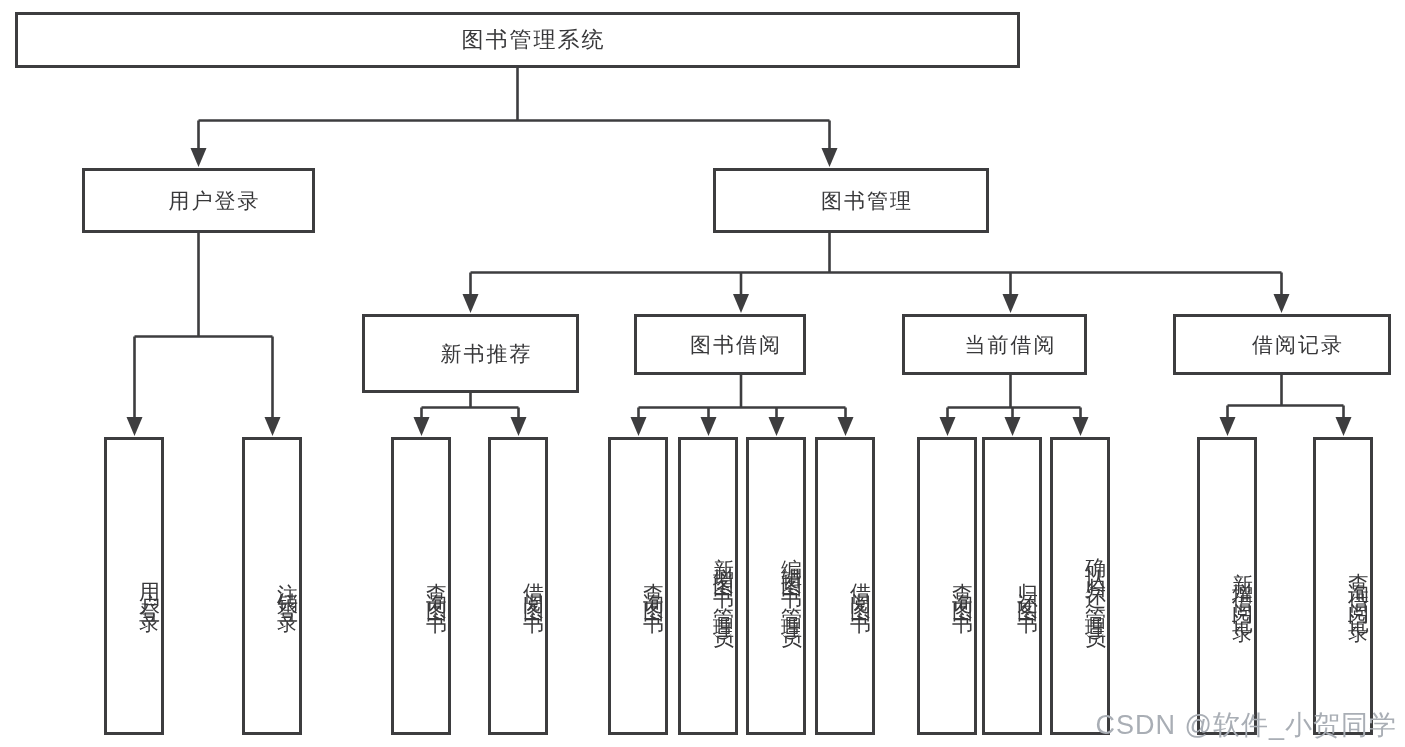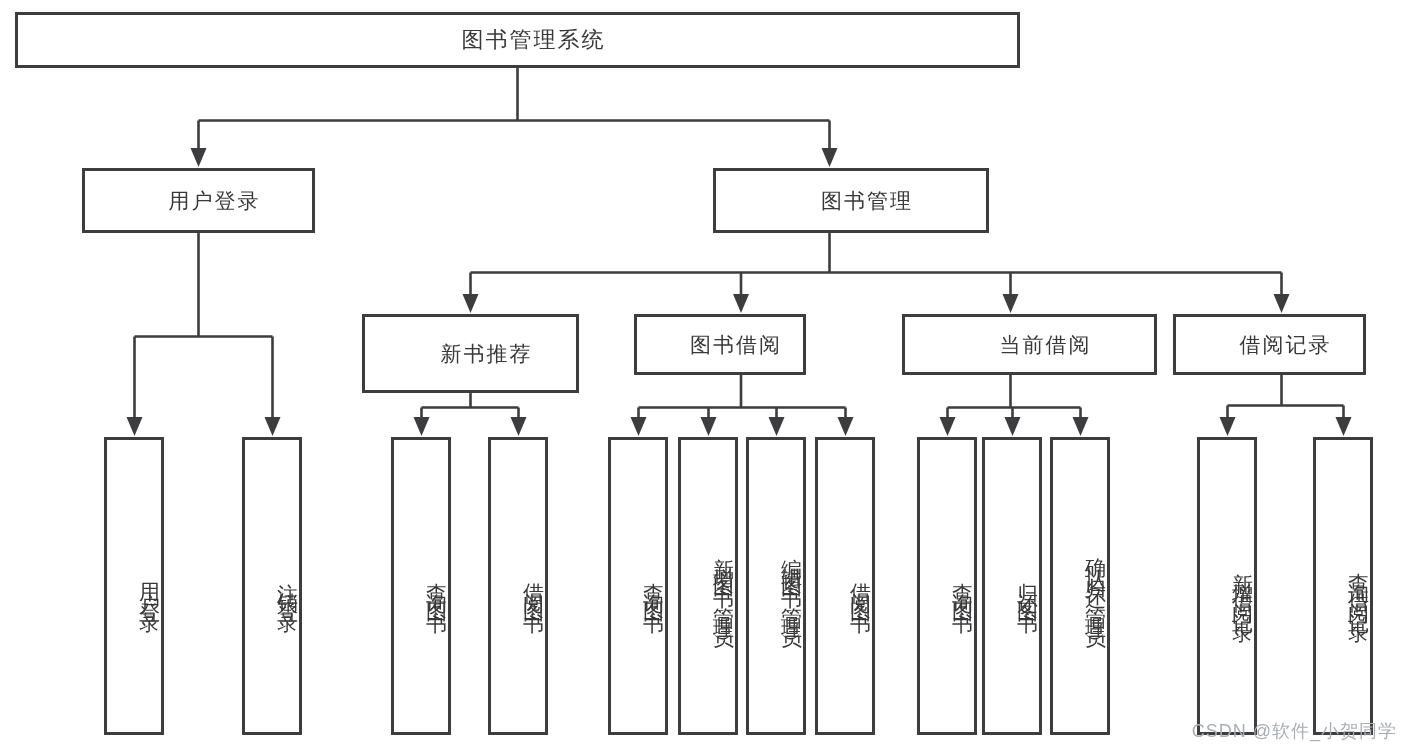--- a/index.html
+++ b/index.html
@@ -153,7 +153,7 @@
   <div class="node h-node" style="left:634px;top:314px;width:172px;height:61px">
     <span>图书借阅</span>
   </div>
-  <div class="node h-node" style="left:902px;top:314px;width:255px;height:61px">
+  <div class="node h-node" style="left:902px;top:314px;width:185px;height:61px">
     <span>当前借阅</span>
   </div>
   <div class="node h-node" style="left:1173px;top:314px;width:193px;height:61px">

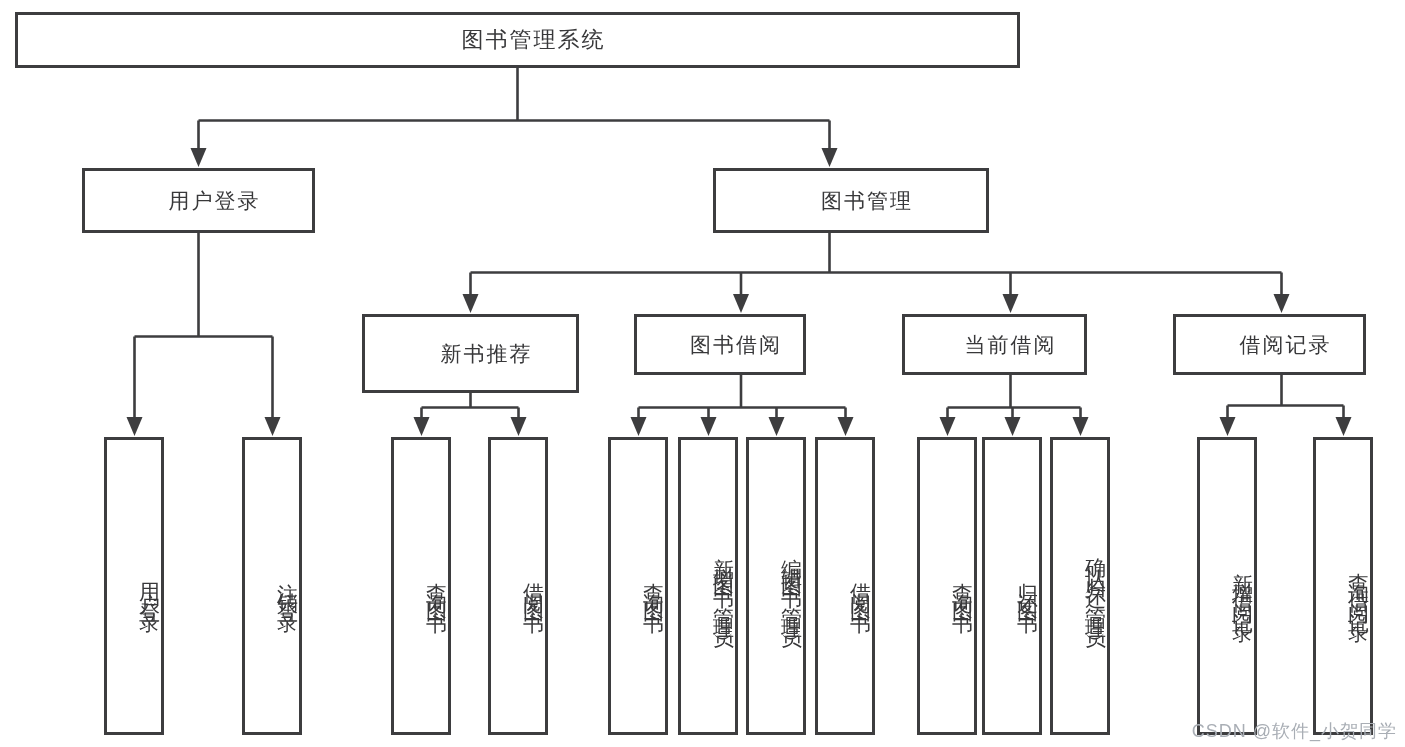--- a/index.html
+++ b/index.html
@@ -156,7 +156,7 @@
   <div class="node h-node" style="left:902px;top:314px;width:185px;height:61px">
     <span>当前借阅</span>
   </div>
-  <div class="node h-node" style="left:1173px;top:314px;width:193px;height:61px">
+  <div class="node h-node" style="left:1173px;top:314px;width:218px;height:61px">
     <span>借阅记录</span>
   </div>
 

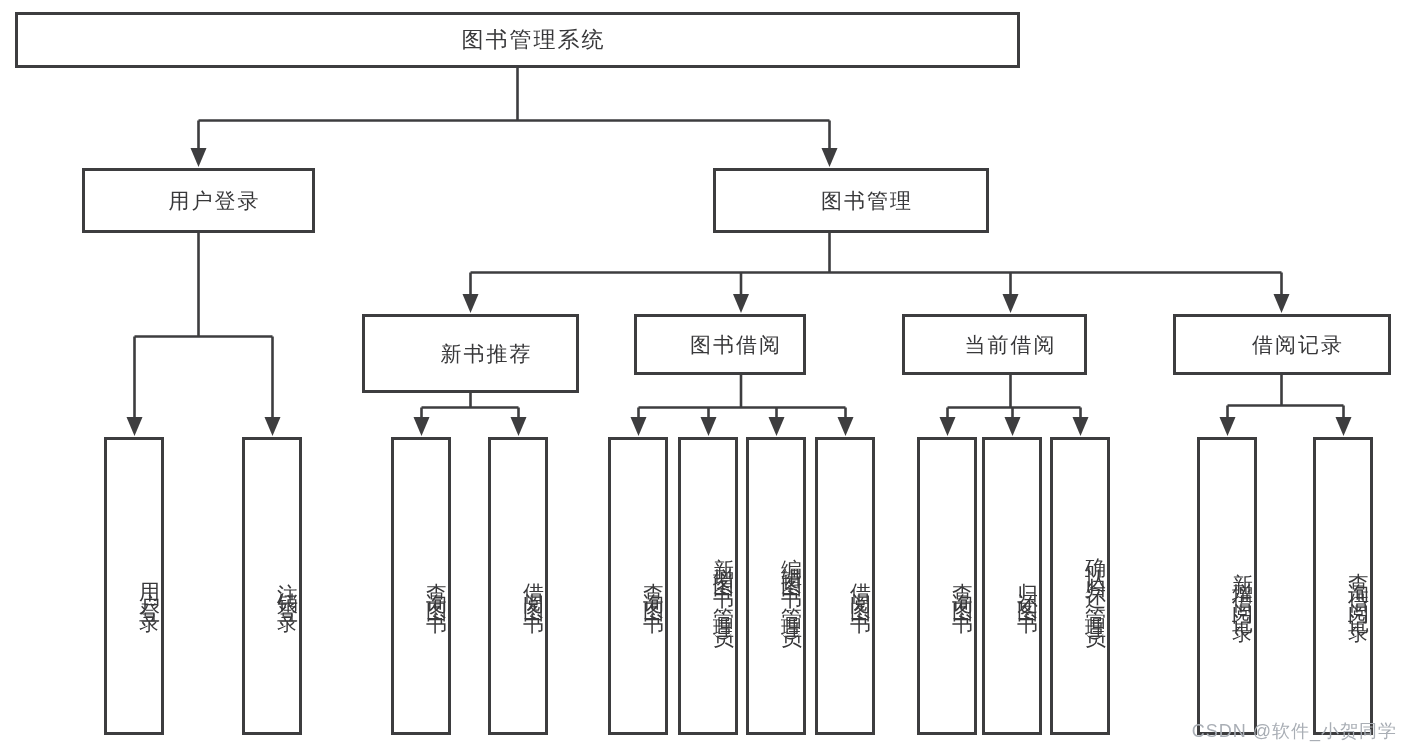--- a/index.html
+++ b/index.html
@@ -56,7 +56,7 @@
     position:absolute;
     right:8px;
     bottom:4px;
-    font-size:18px;
+    font-size:27px;
     color:var(--wm);
     letter-spacing:1px;
     z-index:3;

